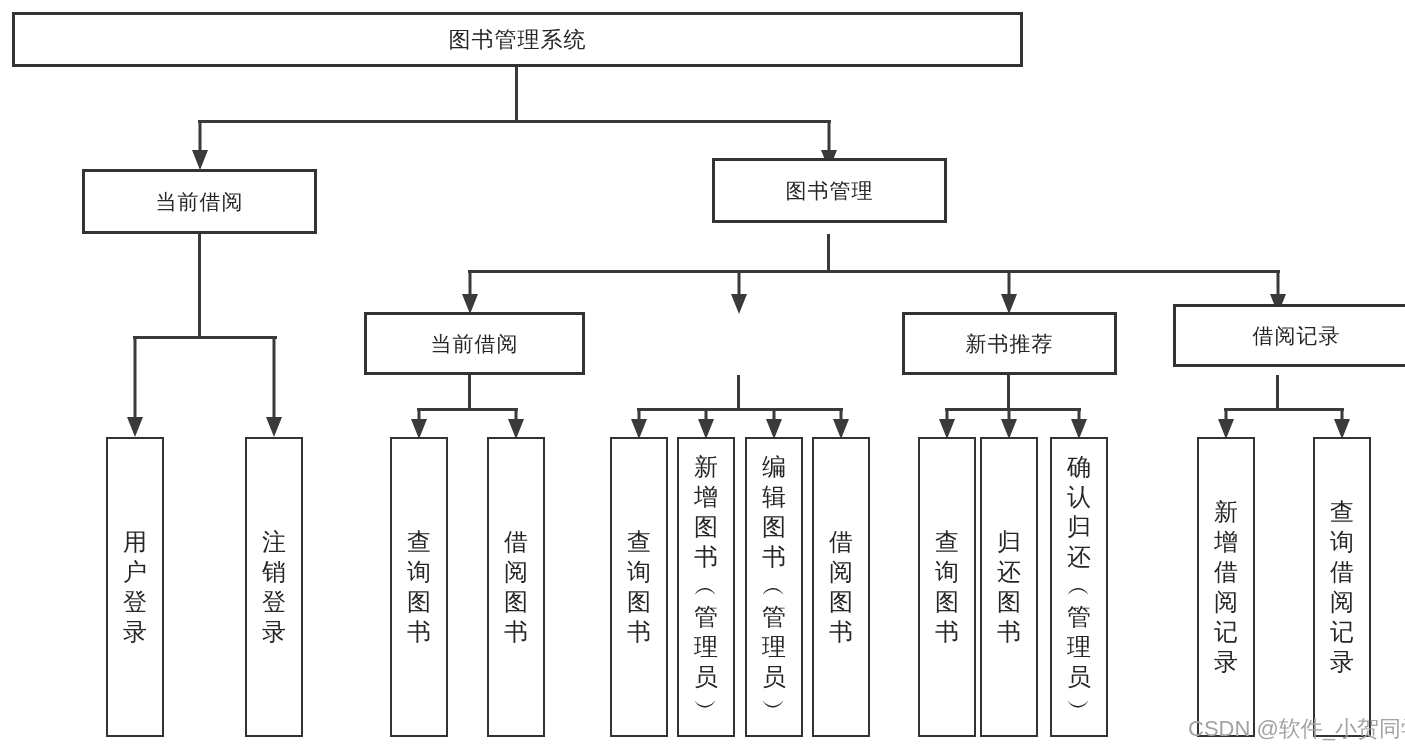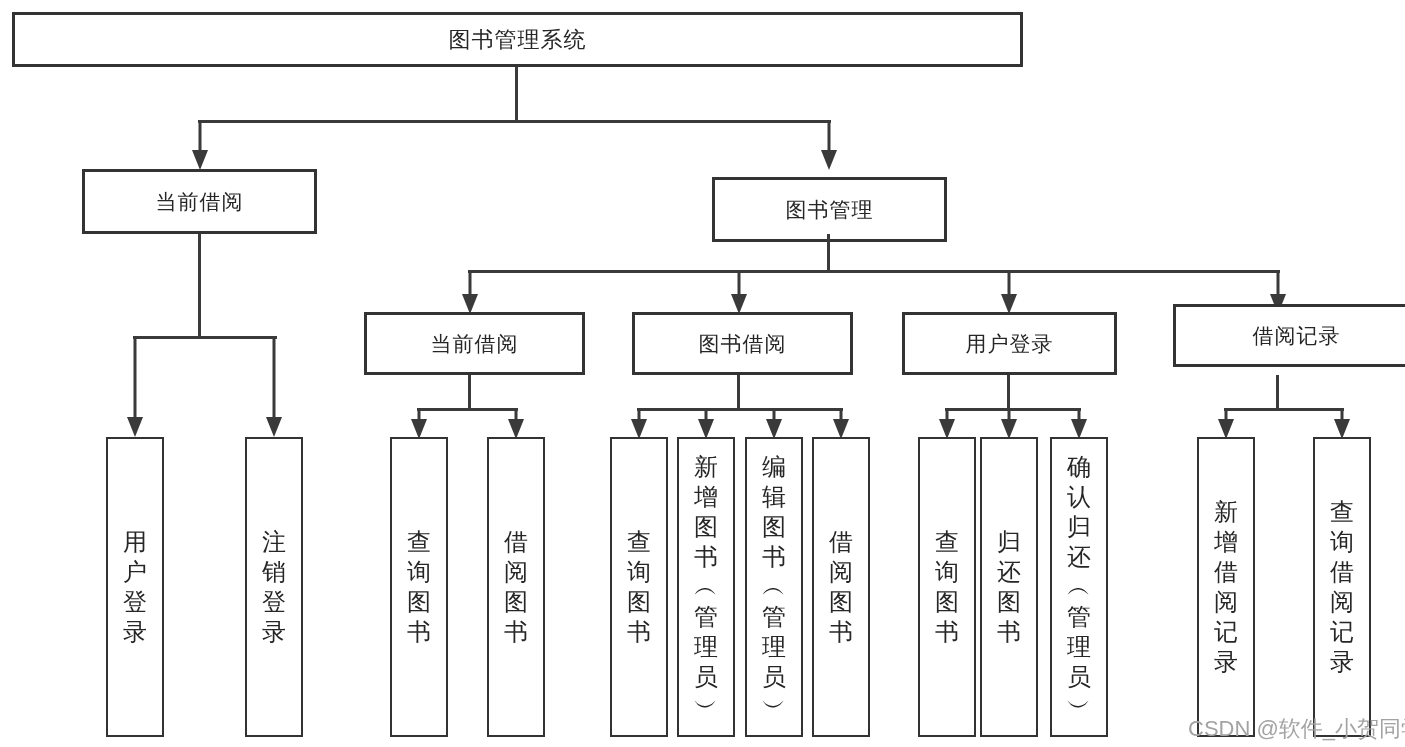--- a/index.html
+++ b/index.html
@@ -77,7 +77,7 @@
   <div class="arrow" style="left:821px;top:120px;height:50px;"></div>
 
   <div class="node" style="left:82px;top:169px;width:235px;height:65px;">当前借阅</div>
-  <div class="node" style="left:712px;top:177px;width:235px;height:65px;">图书管理</div>
+  <div class="node" style="left:712px;top:158px;width:235px;height:65px;">图书管理</div>
 
   <div class="v" style="left:198px;top:234px;height:105px;"></div>
   <div class="h" style="left:133px;top:336px;width:144px;"></div>

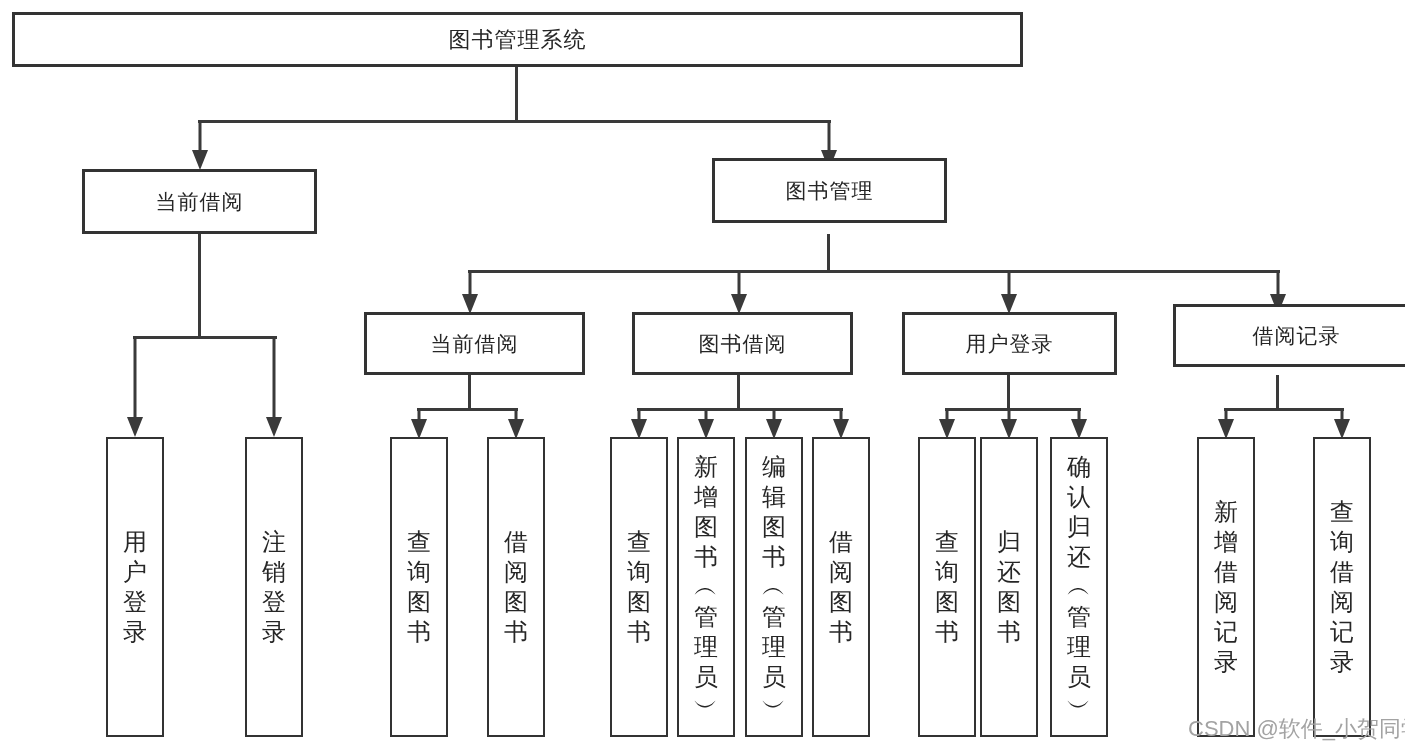--- a/index.html
+++ b/index.html
@@ -92,7 +92,6 @@
   <div class="arrow" style="left:1270px;top:270px;height:44px;"></div>
 
   <div class="node" style="left:364px;top:312px;width:221px;height:63px;">当前借阅</div>
-  <div class="node" style="left:632px;top:312px;width:221px;height:63px;">图书借阅</div>
   <div class="node" style="left:902px;top:312px;width:215px;height:63px;">用户登录</div>
   <div class="node" style="left:1173px;top:304px;width:247px;height:63px;">借阅记录</div>
 

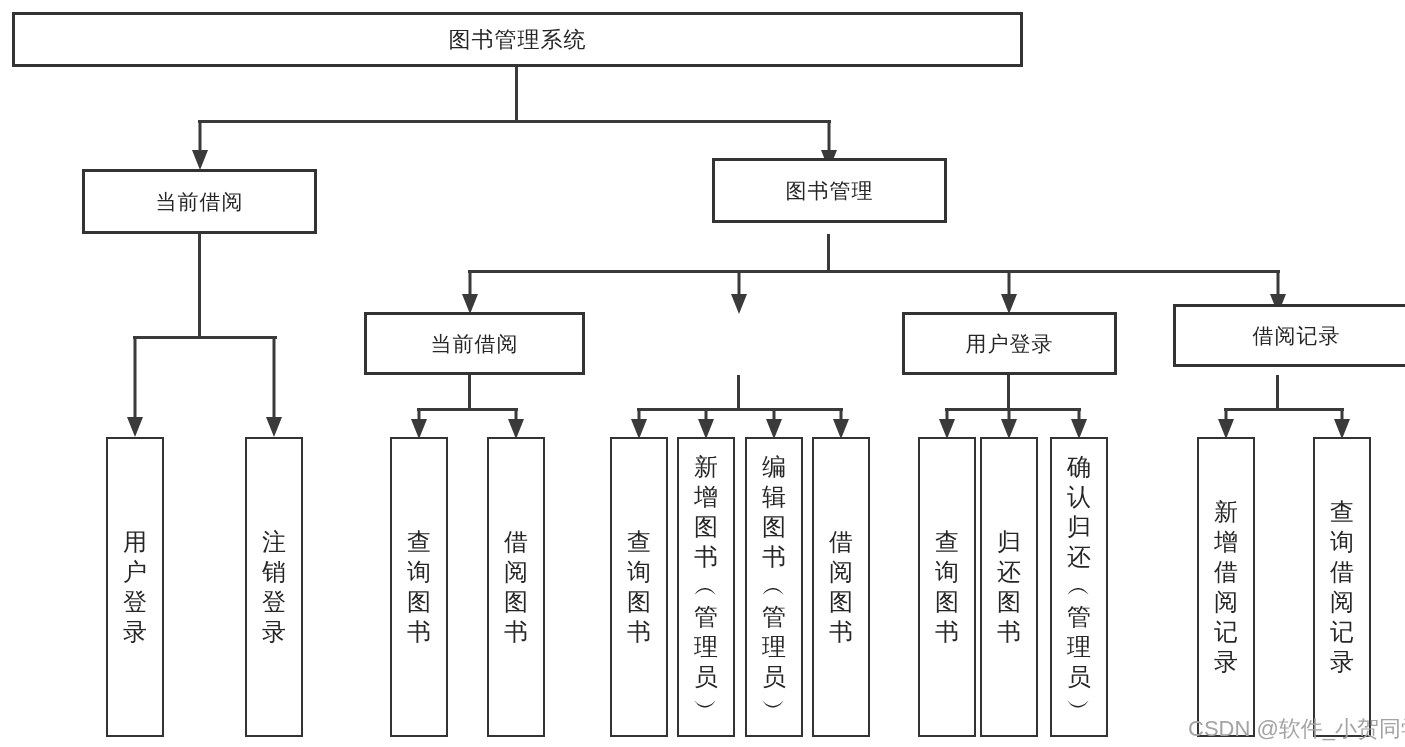--- a/index.html
+++ b/index.html
@@ -92,7 +92,7 @@
   <div class="arrow" style="left:1270px;top:270px;height:44px;"></div>
 
   <div class="node" style="left:364px;top:312px;width:221px;height:63px;">当前借阅</div>
-  <div class="node" style="left:902px;top:312px;width:215px;height:63px;">用户登录</div>
+  <div class="node" style="left:902px;top:312px;width:215px;height:63px;">新书推荐</div>
   <div class="node" style="left:1173px;top:304px;width:247px;height:63px;">借阅记录</div>
 
   <div class="v" style="left:468px;top:375px;height:36px;"></div>

